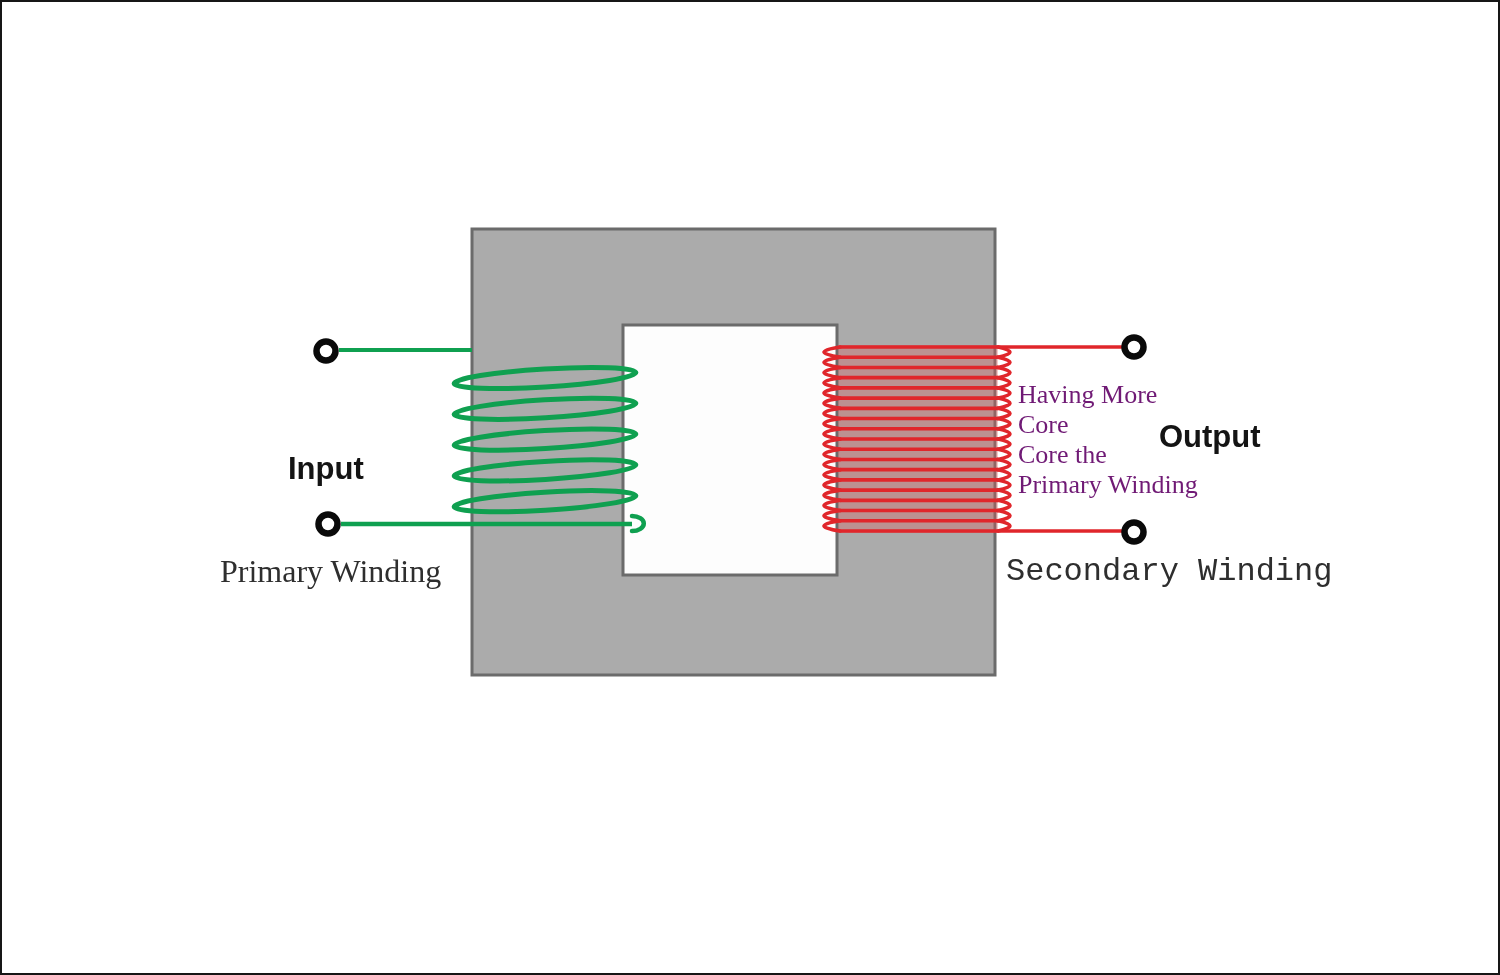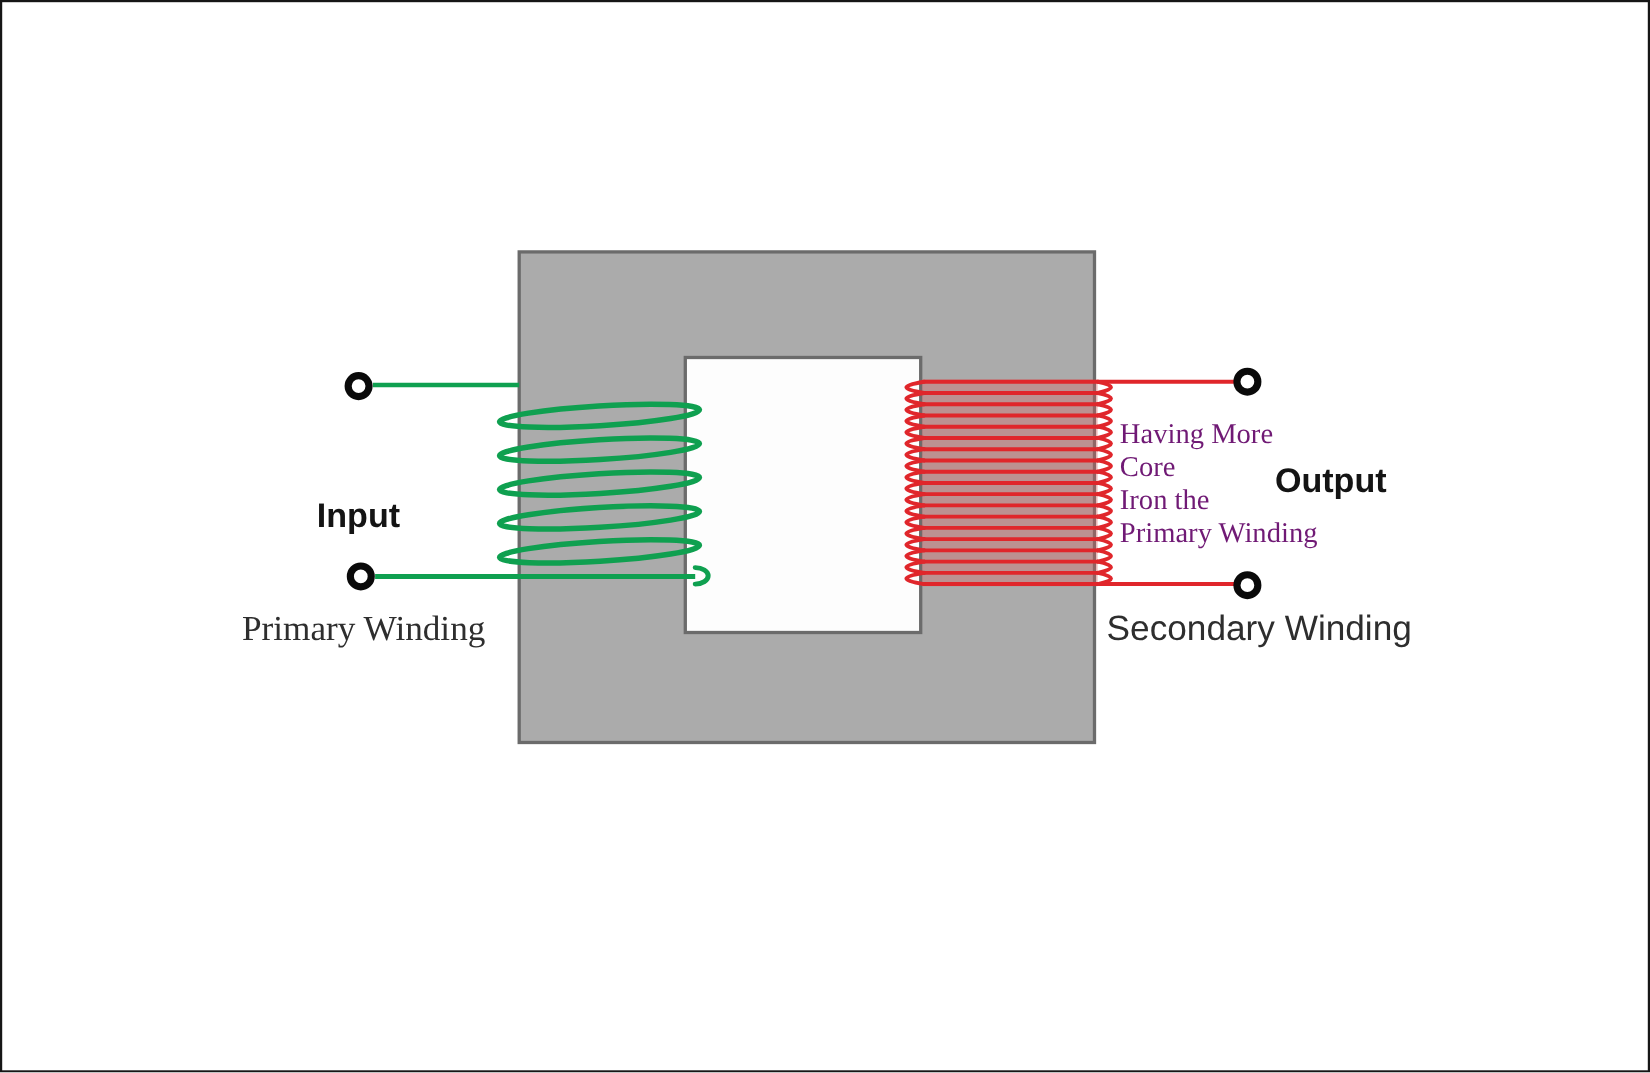--- a/index.html
+++ b/index.html
@@ -172,7 +172,7 @@
   <div class="lbl note">
     <div>Having More</div>
     <div>Core</div>
-    <div>Iron the</div>
+    <div>Core the</div>
     <div>Primary Winding</div>
   </div>
 

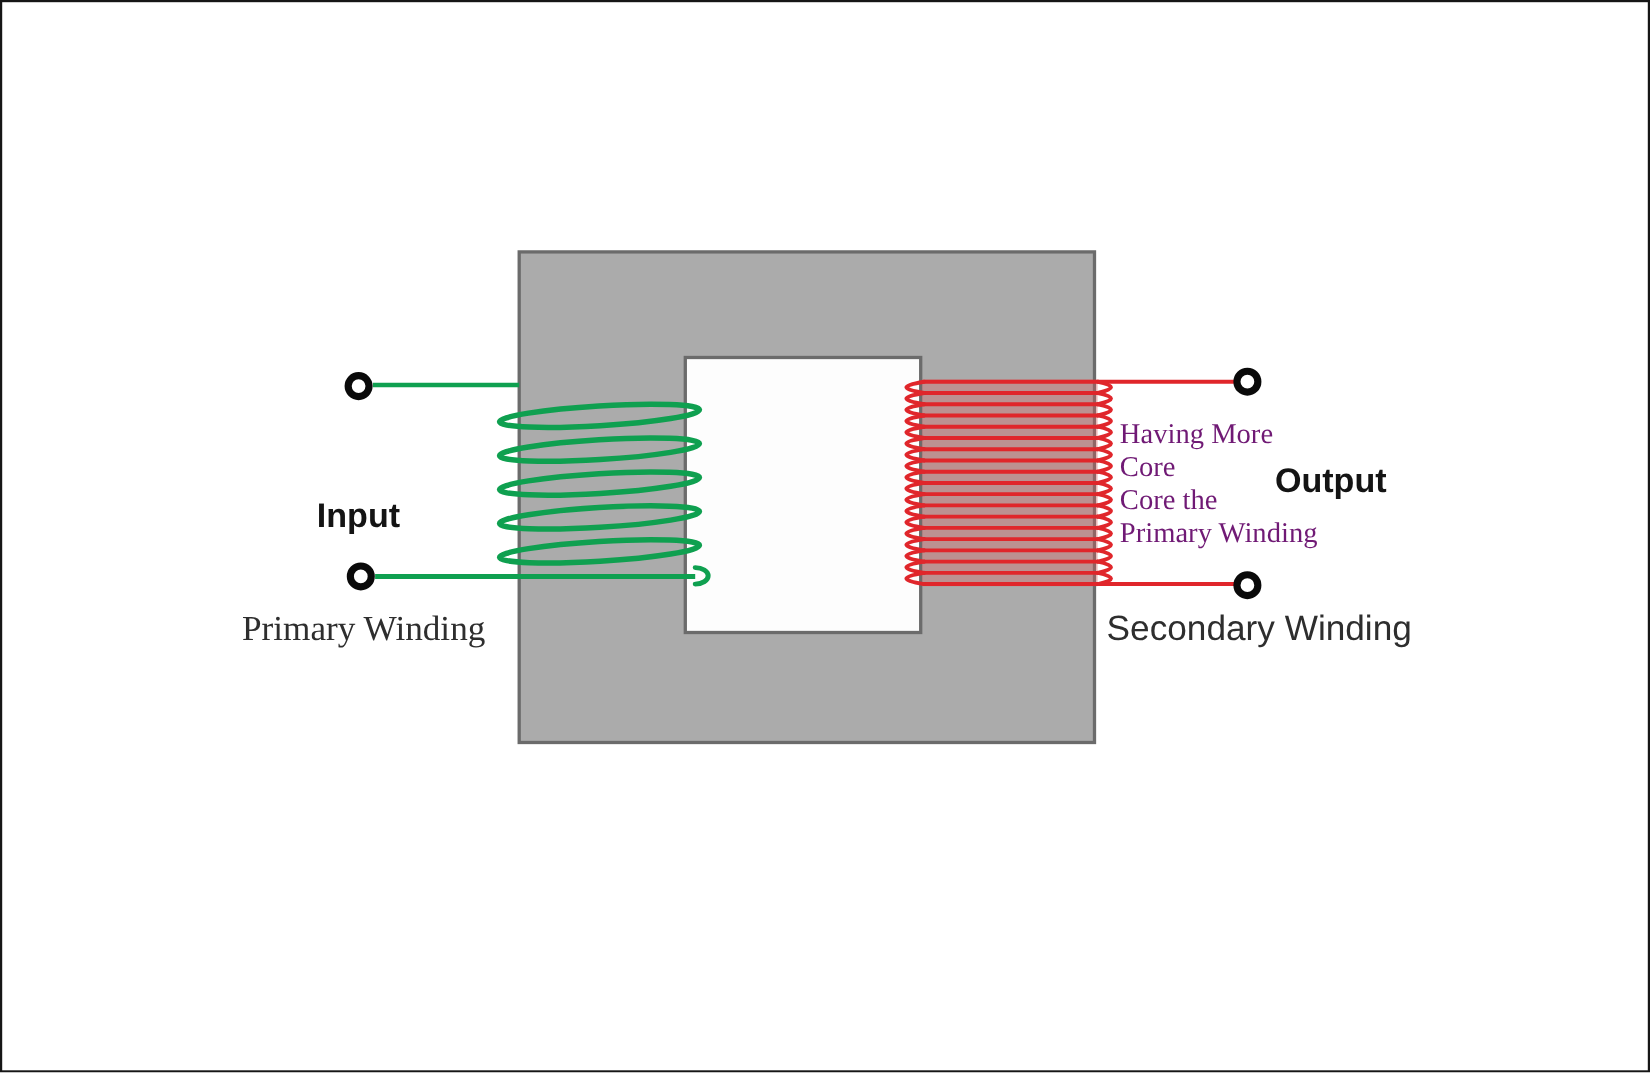--- a/index.html
+++ b/index.html
@@ -56,7 +56,7 @@
   }
   .lbl-secondary {
     left: 1004px; top: 551px;
-    font-family: Liberation Sans, sans-serif;
+    font-family: Liberation Mono, monospace;
     font-size: 32px;
     color: #2e2e2e;
   }

